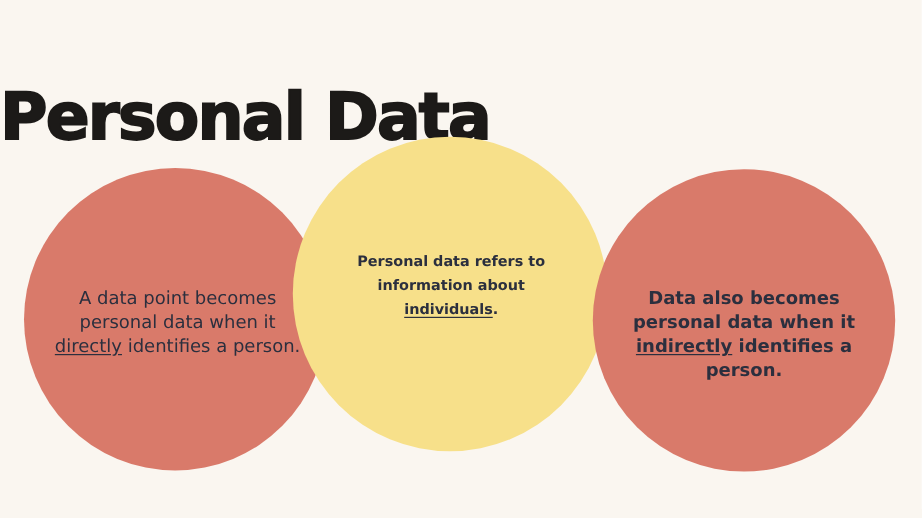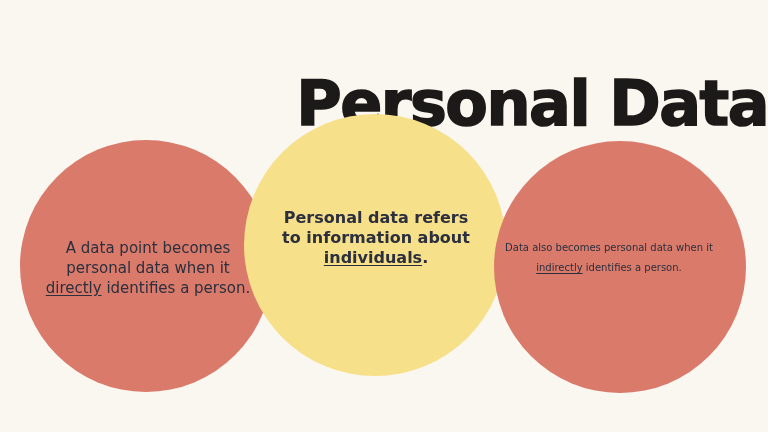--- a/index.html
+++ b/index.html
@@ -28,9 +28,9 @@
     left: 0;
     top: 26px;
     width: 768px;
-    text-align: right;
+    text-align: left;
     font-family: "DejaVu Sans", "Liberation Sans", sans-serif;
-    font-size: 62px;
+    font-size: 54px;
     line-height: 72px;
     font-weight: 700;
     letter-spacing: -1.5px;

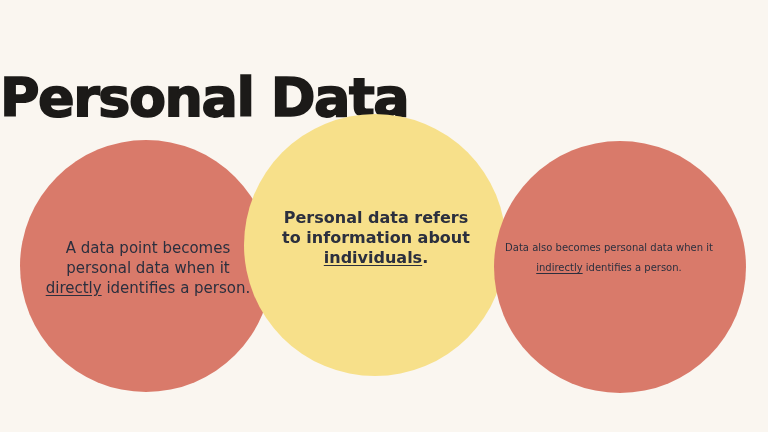--- a/index.html
+++ b/index.html
@@ -98,7 +98,7 @@
     left: 278px;
     top: 208px;
     width: 196px;
-    font-size: 16px;
+    font-size: 12px;
     line-height: 20px;
     font-weight: 700;
     z-index: 5;

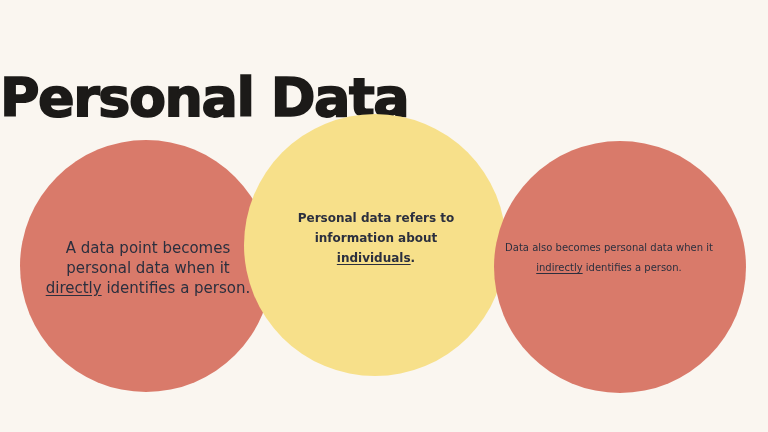--- a/index.html
+++ b/index.html
@@ -105,12 +105,12 @@
   }
 
   #text-right {
-    left: 501px;
+    left: 512px;
     top: 238px;
     width: 216px;
-    font-size: 10px;
+    font-size: 15px;
     line-height: 20px;
-    font-weight: 400;
+    font-weight: 700;
     z-index: 6;
   }
 

